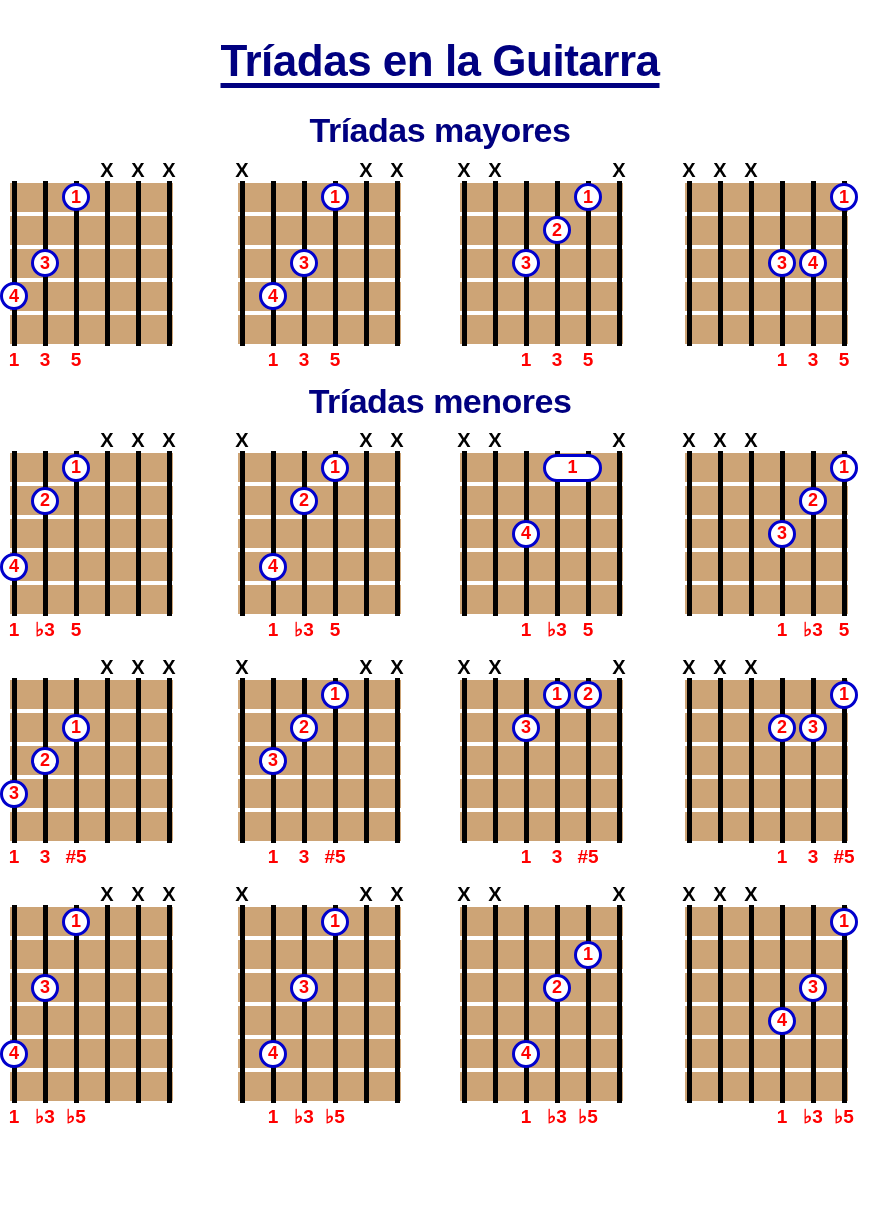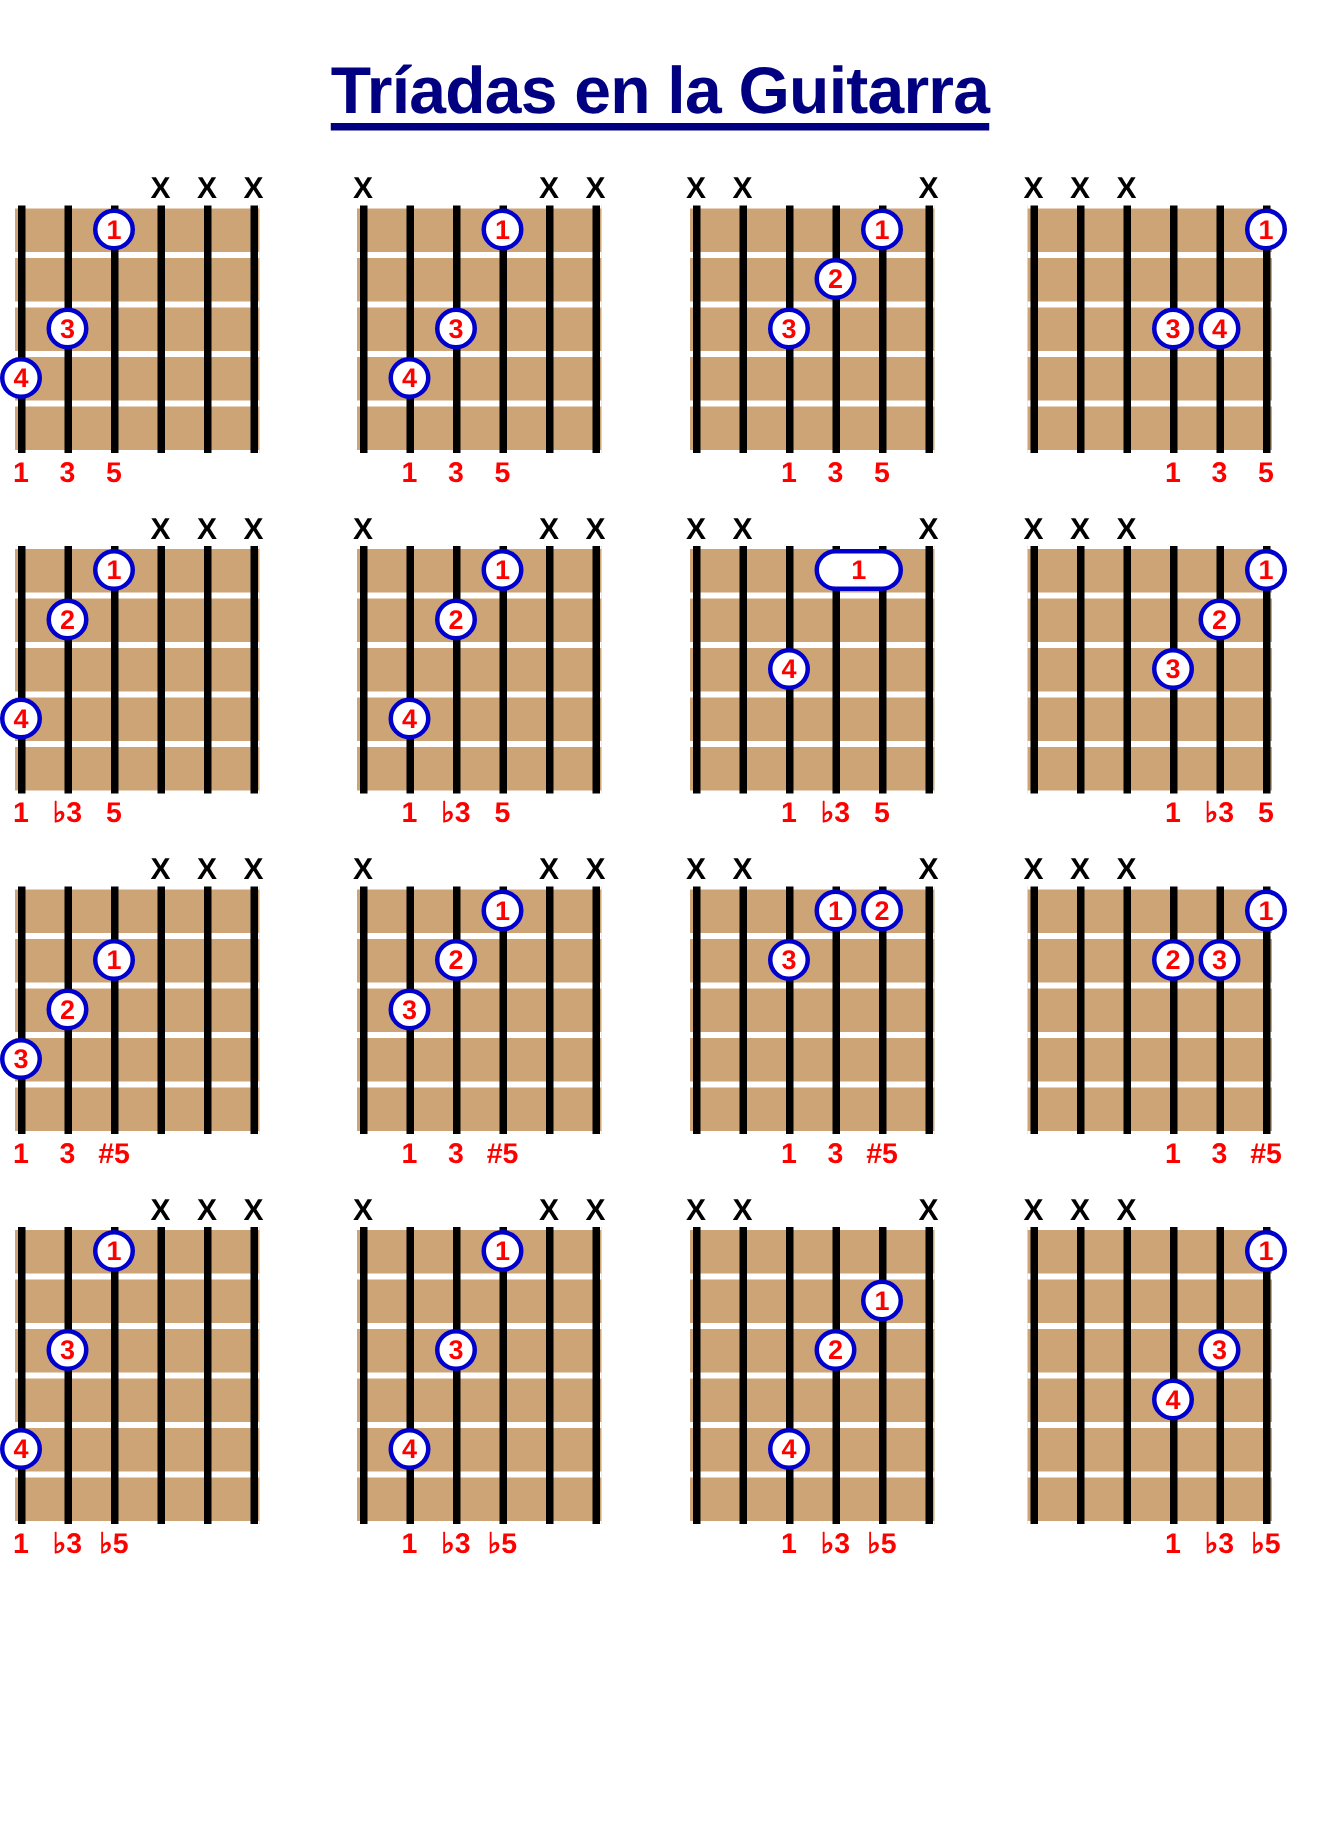--- a/index.html
+++ b/index.html
@@ -102,6 +102,7 @@
 
 <div id="sections-root">
     <section class="section">
+      <h2 class="section-title">Tríadas mayores</h2>
       <div class="row">
         <div class="cell" style="height: 217px;">
           <div class="board" style="left: 10px; top: 24px; width: 163px; height: 165px; background: rgb(205, 164, 118);"></div>

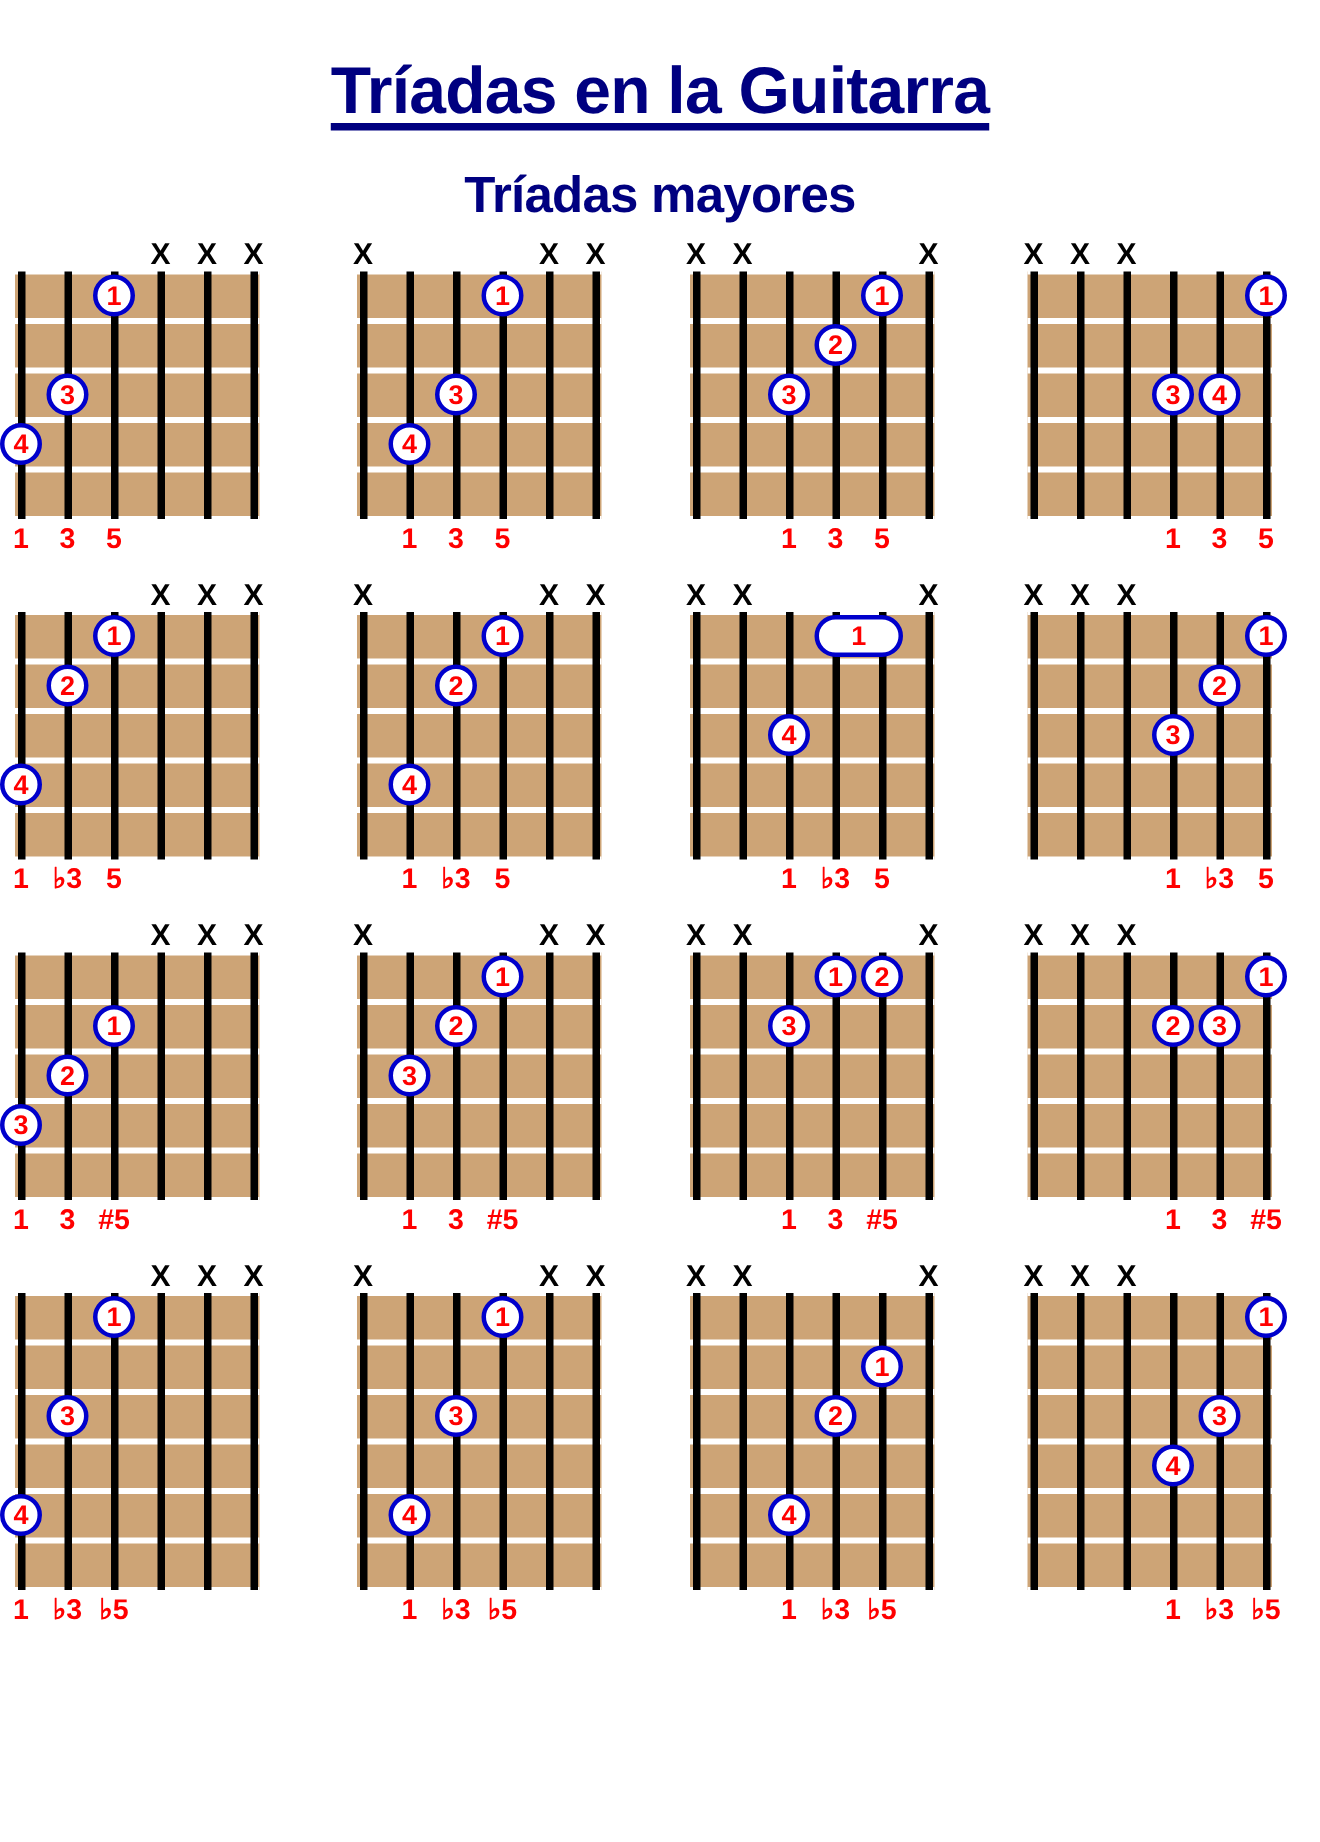--- a/index.html
+++ b/index.html
@@ -203,6 +203,7 @@
       </div>
     </section>
     <section class="section">
+      <h2 class="section-title">Tríadas menores</h2>
       <div class="row">
         <div class="cell" style="height: 217px;">
           <div class="board" style="left: 10px; top: 24px; width: 163px; height: 165px; background: rgb(205, 164, 118);"></div>

